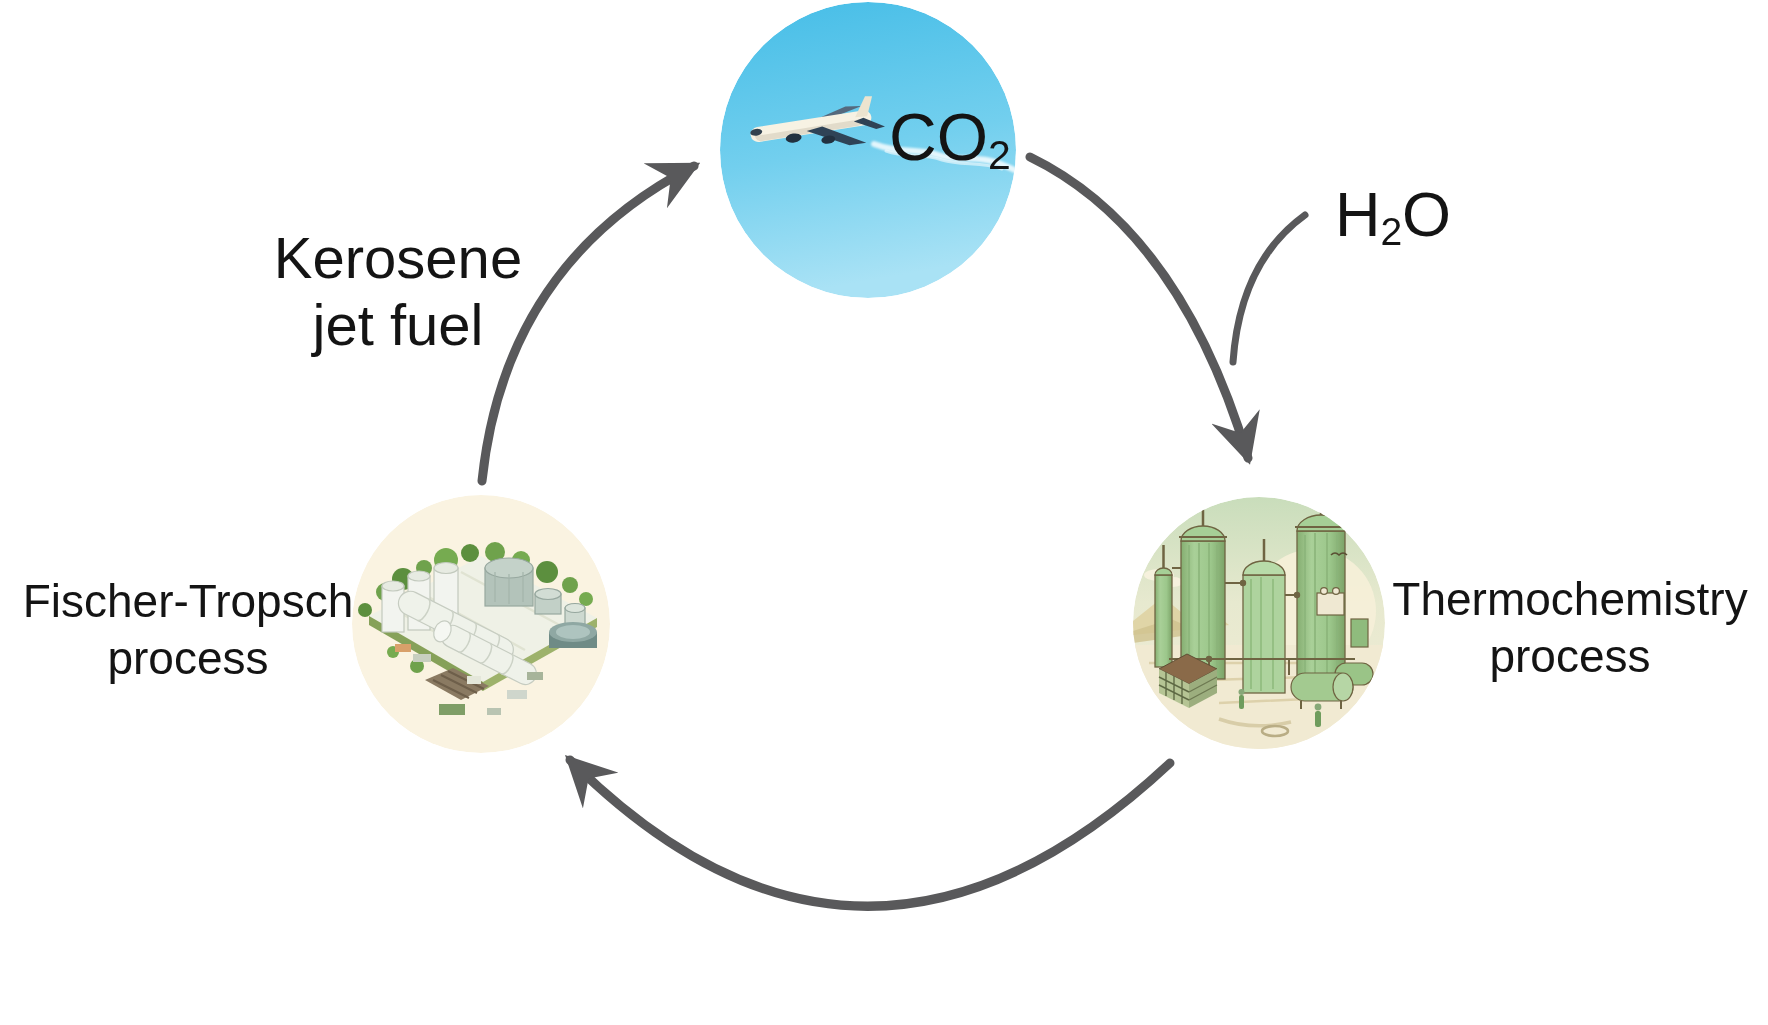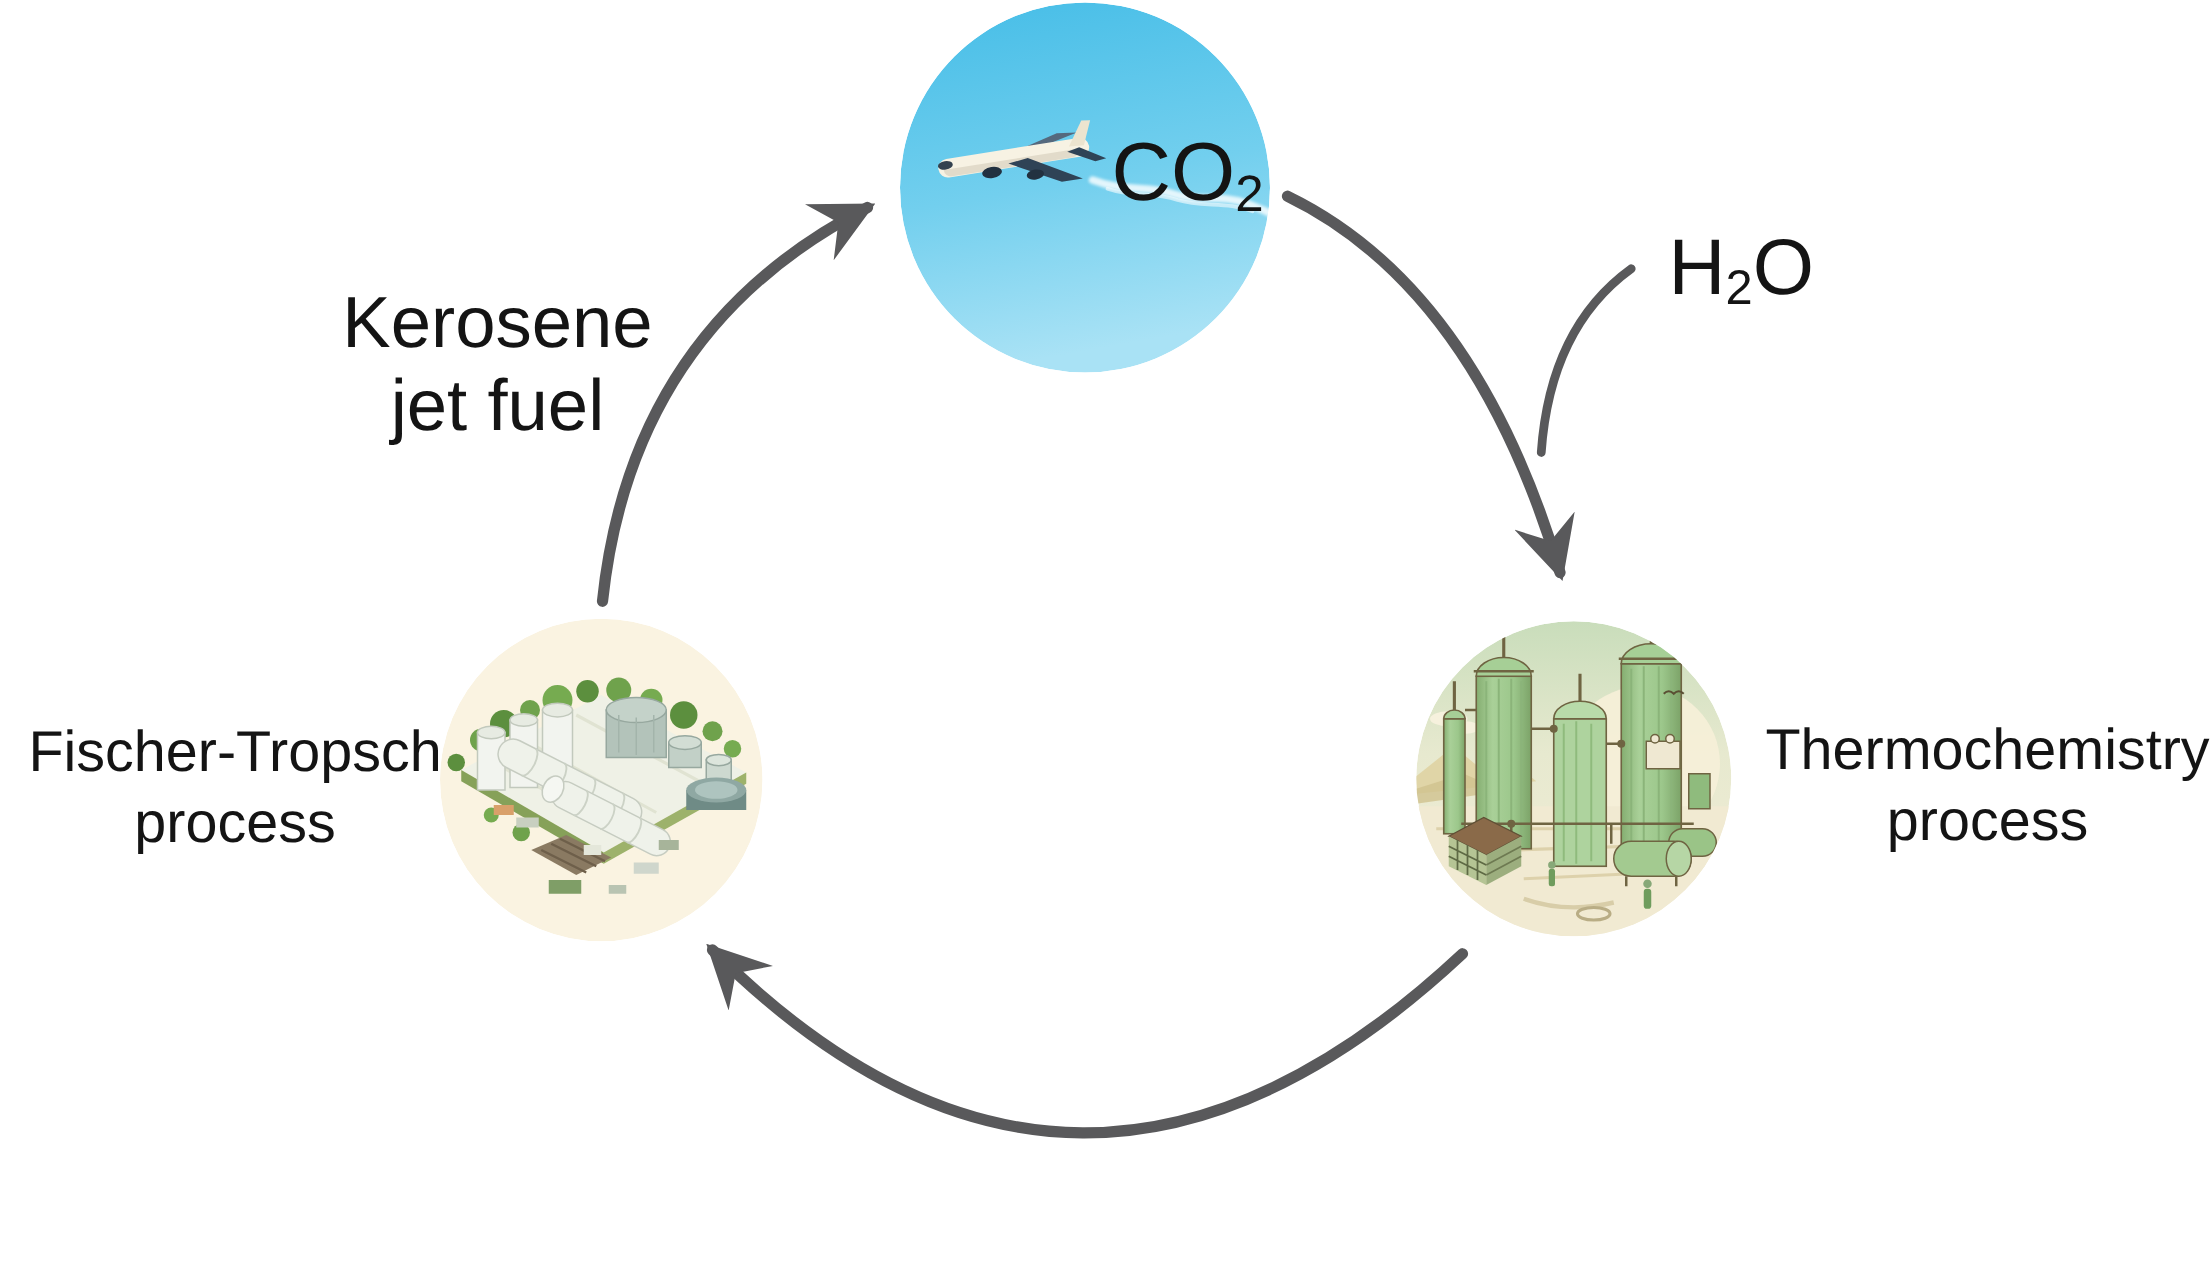--- a/index.html
+++ b/index.html
@@ -15,7 +15,7 @@
   .lbl-kerosene{left:398px;top:292px;font-size:58px;line-height:1.15;}
   .lbl-syngas{left:880px;top:961px;font-size:58px;}
   .lbl-fischer{left:188px;top:630px;font-size:46px;line-height:1.24;}
-  .lbl-thermo{left:1570px;top:628px;font-size:46px;line-height:1.24;margin-left:20px;}
+  .lbl-thermo{left:1570px;top:628px;font-size:46px;line-height:1.24;}
 </style>
 </head>
 <body>

